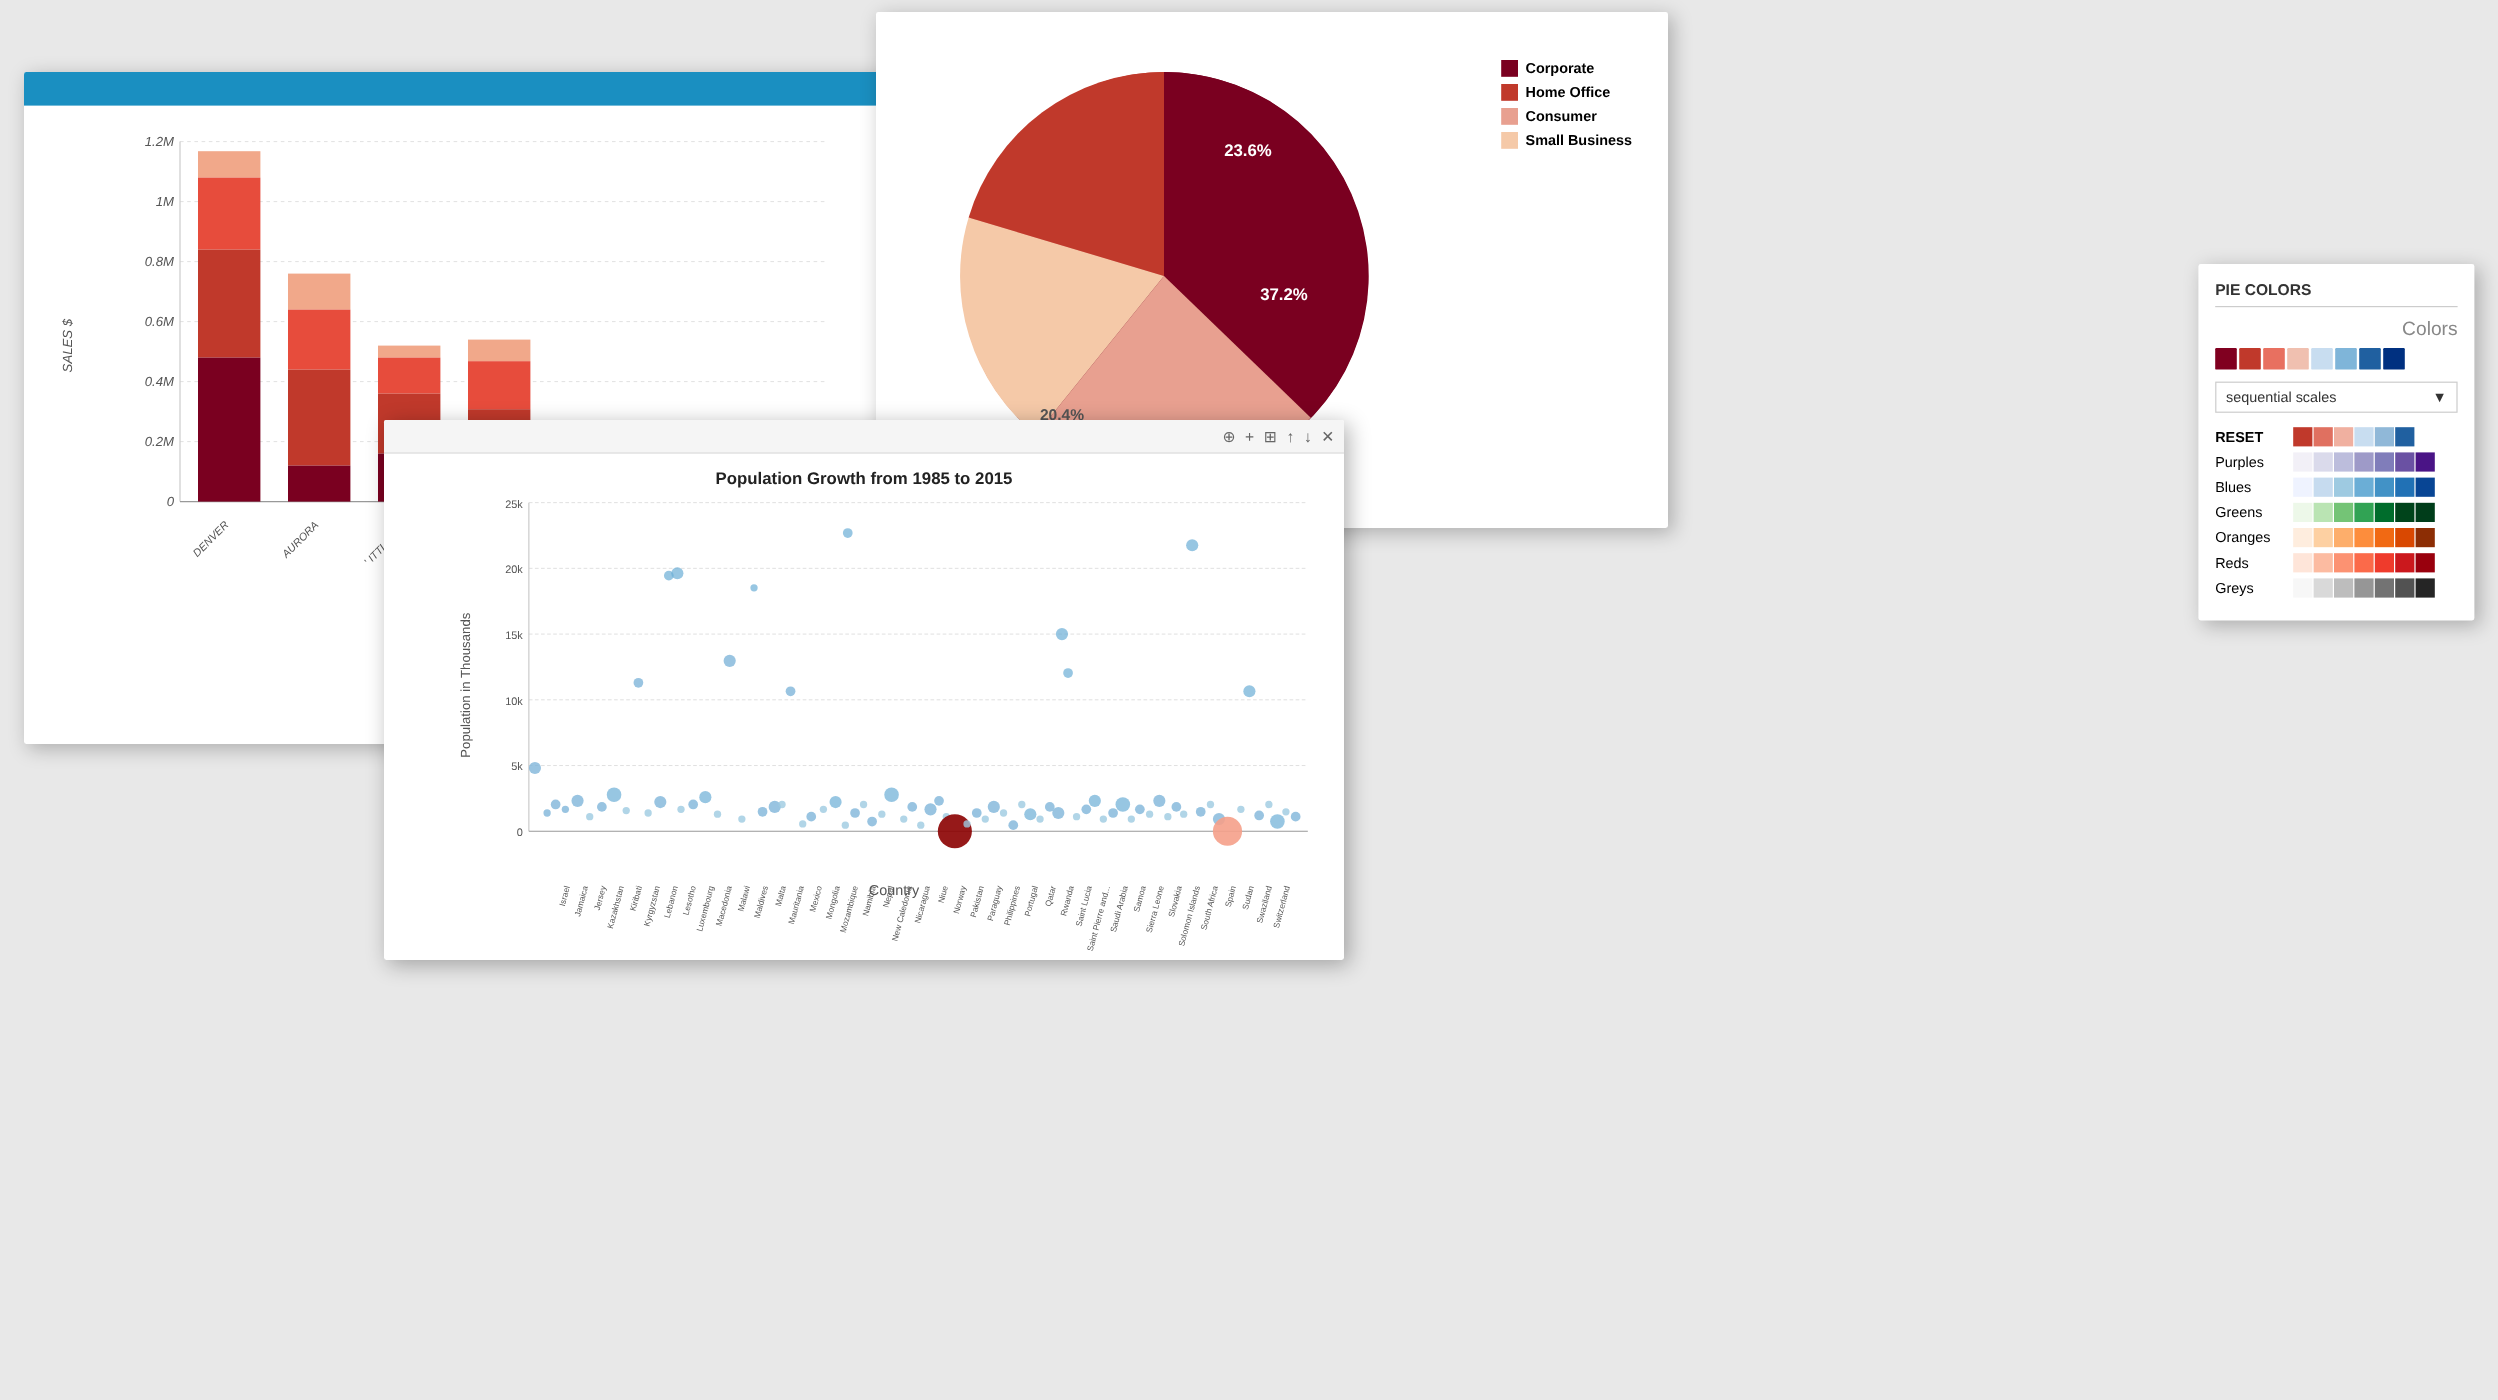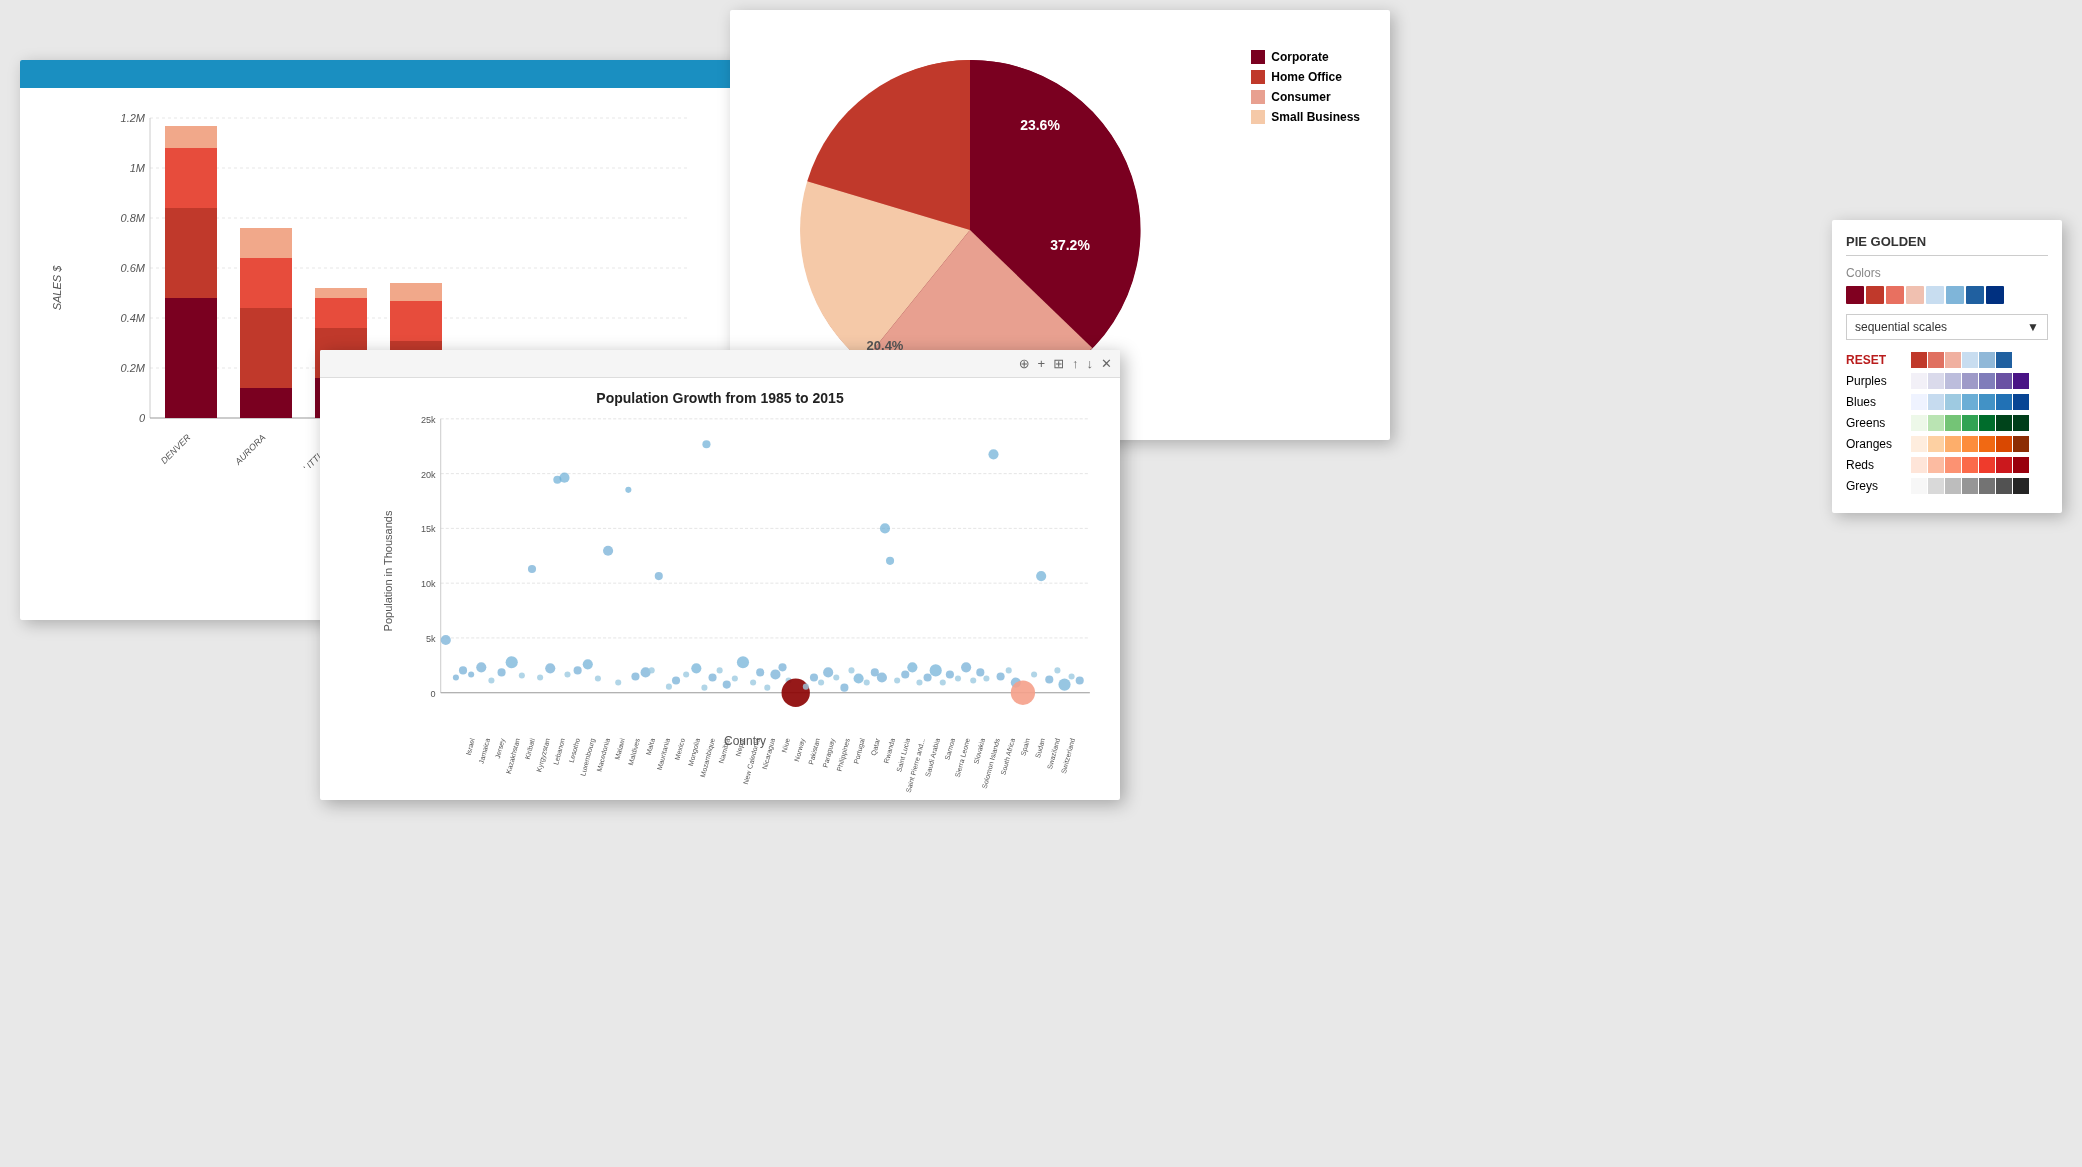--- a/index.html
+++ b/index.html
@@ -330,7 +330,7 @@
 </div>
 
 <div class="pie-colors-panel" style="right:20px; top:220px; left:auto; position:absolute;">
-  <div class="pie-colors-title">PIE GOLDEN</div>
+  <div class="pie-colors-title">PIE COLORS</div>
   <div class="colors-label">Colors</div>
 
   <div class="color-swatch-row">

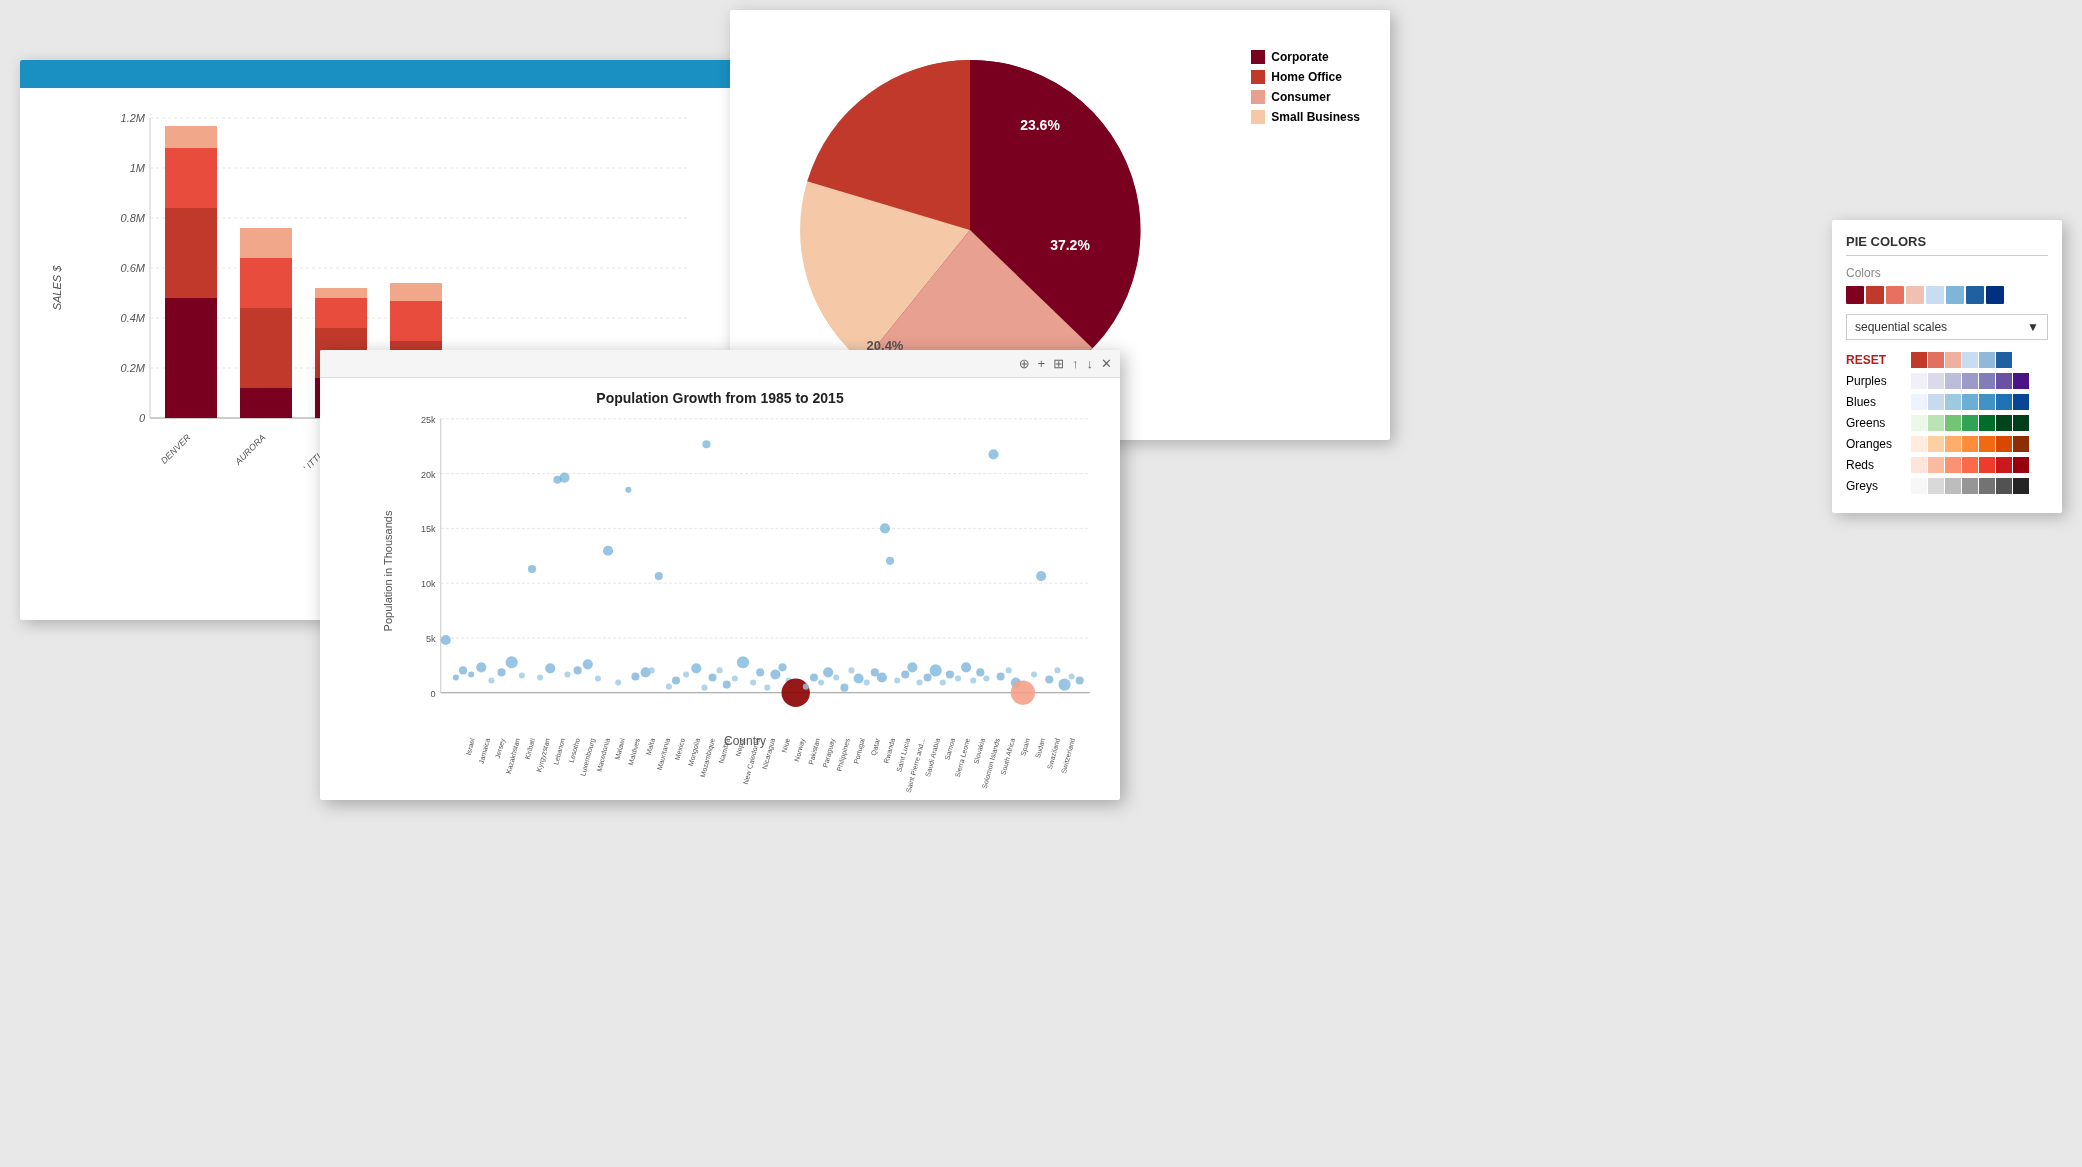--- a/index.html
+++ b/index.html
@@ -110,7 +110,8 @@
     .colors-label {
       color: #888;
       margin-bottom: 6px;
-      font-size: 12px;
+      font-size: 16px;
+      text-align: right;
     }
     .color-swatch-row {
       display: flex;

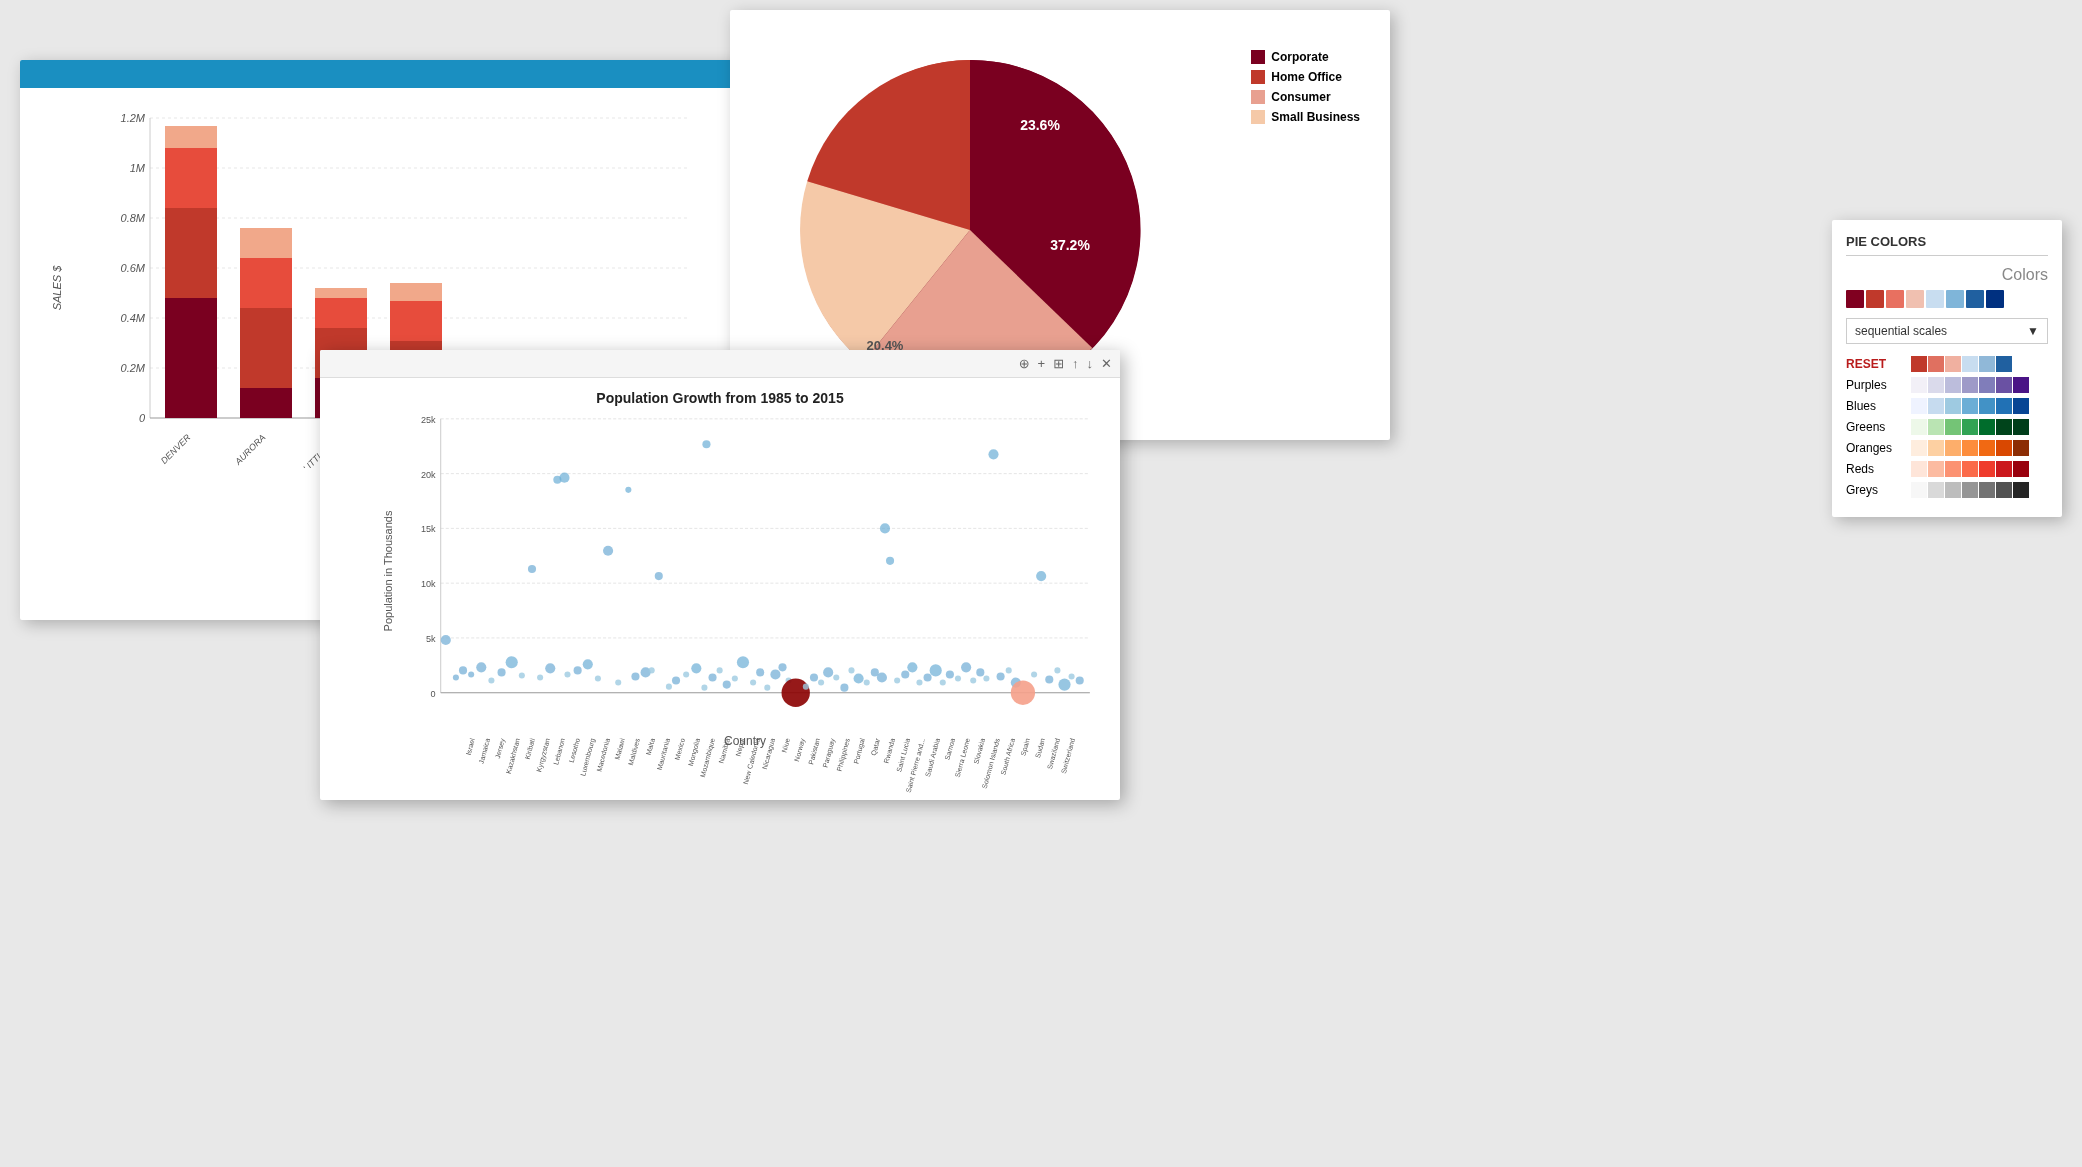--- a/index.html
+++ b/index.html
@@ -351,7 +351,7 @@
   </div>
 
   <div class="color-scale-row">
-    <span class="color-scale-label" style="color:#b91c1c; font-weight:bold;">RESET</span>
+    <span class="color-scale-label" style="color:#000000; font-weight:bold;">RESET</span>
     <div class="color-scale-swatches">
       <div class="scale-swatch" style="background:#c0392b;"></div>
       <div class="scale-swatch" style="background:#e07060;"></div>

